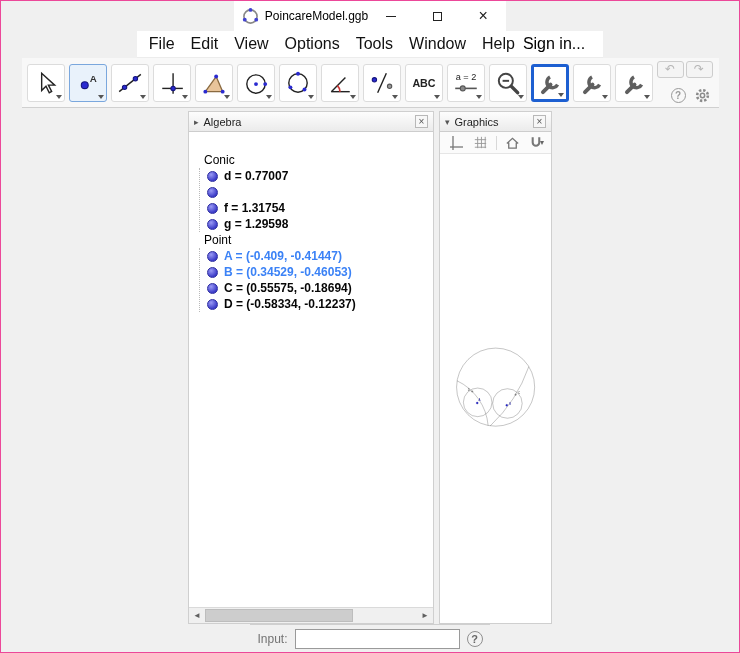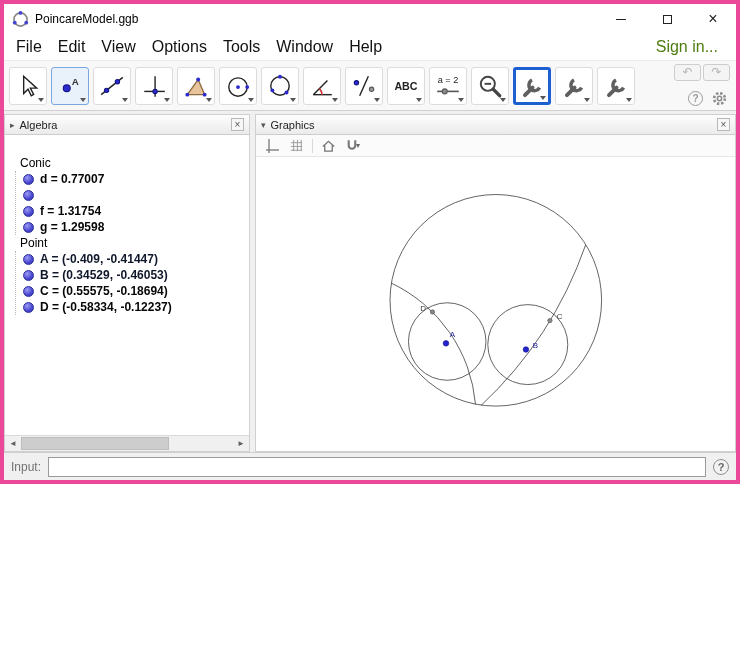--- a/index.html
+++ b/index.html
@@ -6,7 +6,7 @@
   html,body { width: 740px; height: 653px; }
   body { font-family: "Liberation Sans", "DejaVu Sans", sans-serif; background: #fff; overflow: hidden; }
 
-  .window { width: 740px; height: 484px; border: 4px solid #ec4899; display: flex; flex-direction: column; background: #f0f0f0; }
+  .window { width: 740px; height: 653px; border: 1px solid #ec4899; display: flex; flex-direction: column; background: #f0f0f0; align-items: center; }
 
   
   .titlebar { flex: 0 0 30px; background: #fff; display: flex; align-items: center; }

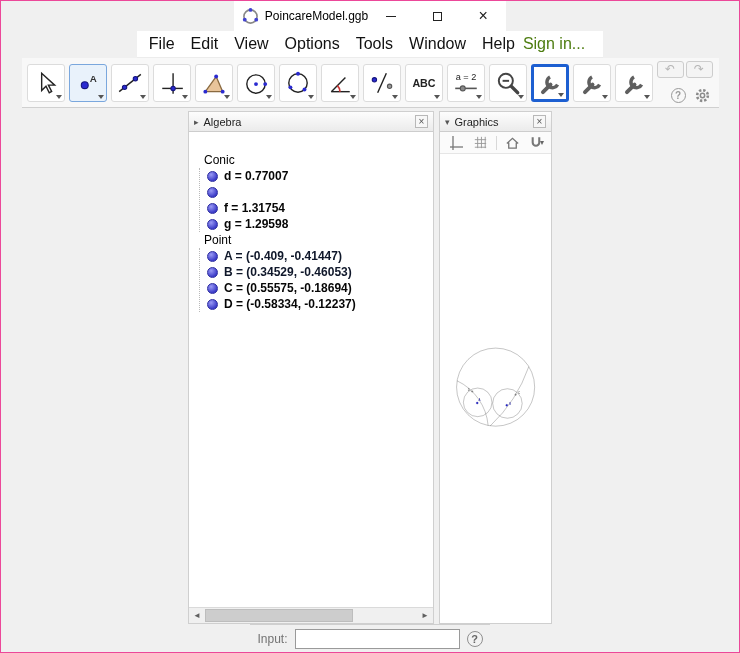--- a/index.html
+++ b/index.html
@@ -21,7 +21,7 @@
   
   .menubar { flex: 0 0 25px; background: #fff; display: flex; align-items: center; padding: 0 4px; border-bottom: 1px solid #ececec; font-size: 16px; color: #111; }
   .menu-item { padding: 4px 8px; }
-  .signin { margin-left: auto; padding-right: 14px; color: #4d7c0f; }
+  .signin { margin-left: auto; padding-right: 14px; color: #000000; }
 
   
   .toolbar { flex: 0 0 50px; background: #f8f8f8; border-bottom: 1px solid #d0d0d0; display: flex; align-items: center; padding-left: 5px; gap: 4px; }

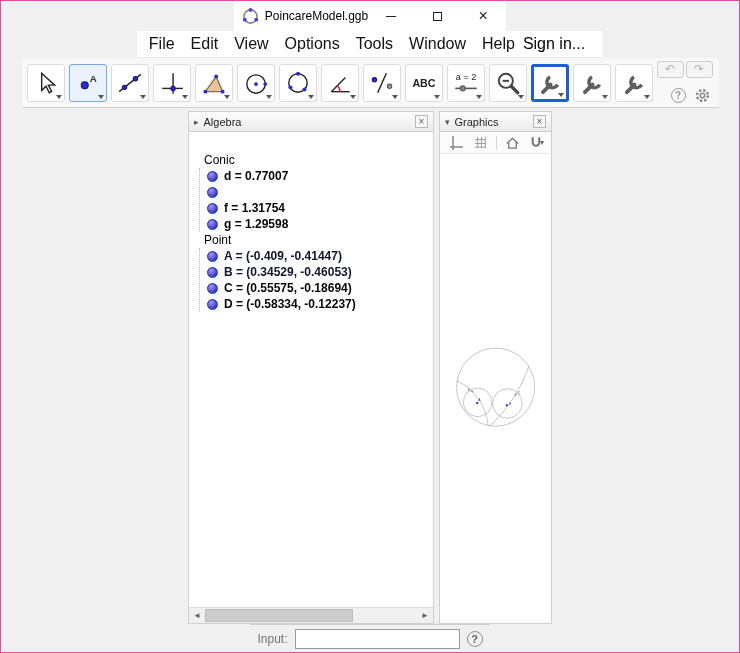--- a/index.html
+++ b/index.html
@@ -49,7 +49,7 @@
   .alg-row { display: flex; align-items: center; height: 16px; padding-left: 7px; }
   .marble { width: 11px; height: 11px; border-radius: 50%; background: radial-gradient(circle at 35% 30%, #9a9af5, #3c3cc8 70%); border: 1px solid #2d2da0; margin-right: 6px; flex: 0 0 auto; }
   .alg-text { font-size: 12px; font-weight: bold; color: #060606; white-space: nowrap; }
-  .alg-text.blue { color: #0f172a; }
+  .alg-text.blue { color: #3b82f6; }
   .alg-hscroll { flex: 0 0 16px; background: #f0f0f0; border-top: 1px solid #dadada; position: relative; display: flex; align-items: center; }
   .scroll-btn { width: 16px; height: 100%; color: #606060; font-size: 8px; display: flex; align-items: center; justify-content: center; }
   .scroll-btn.right { margin-left: auto; }

